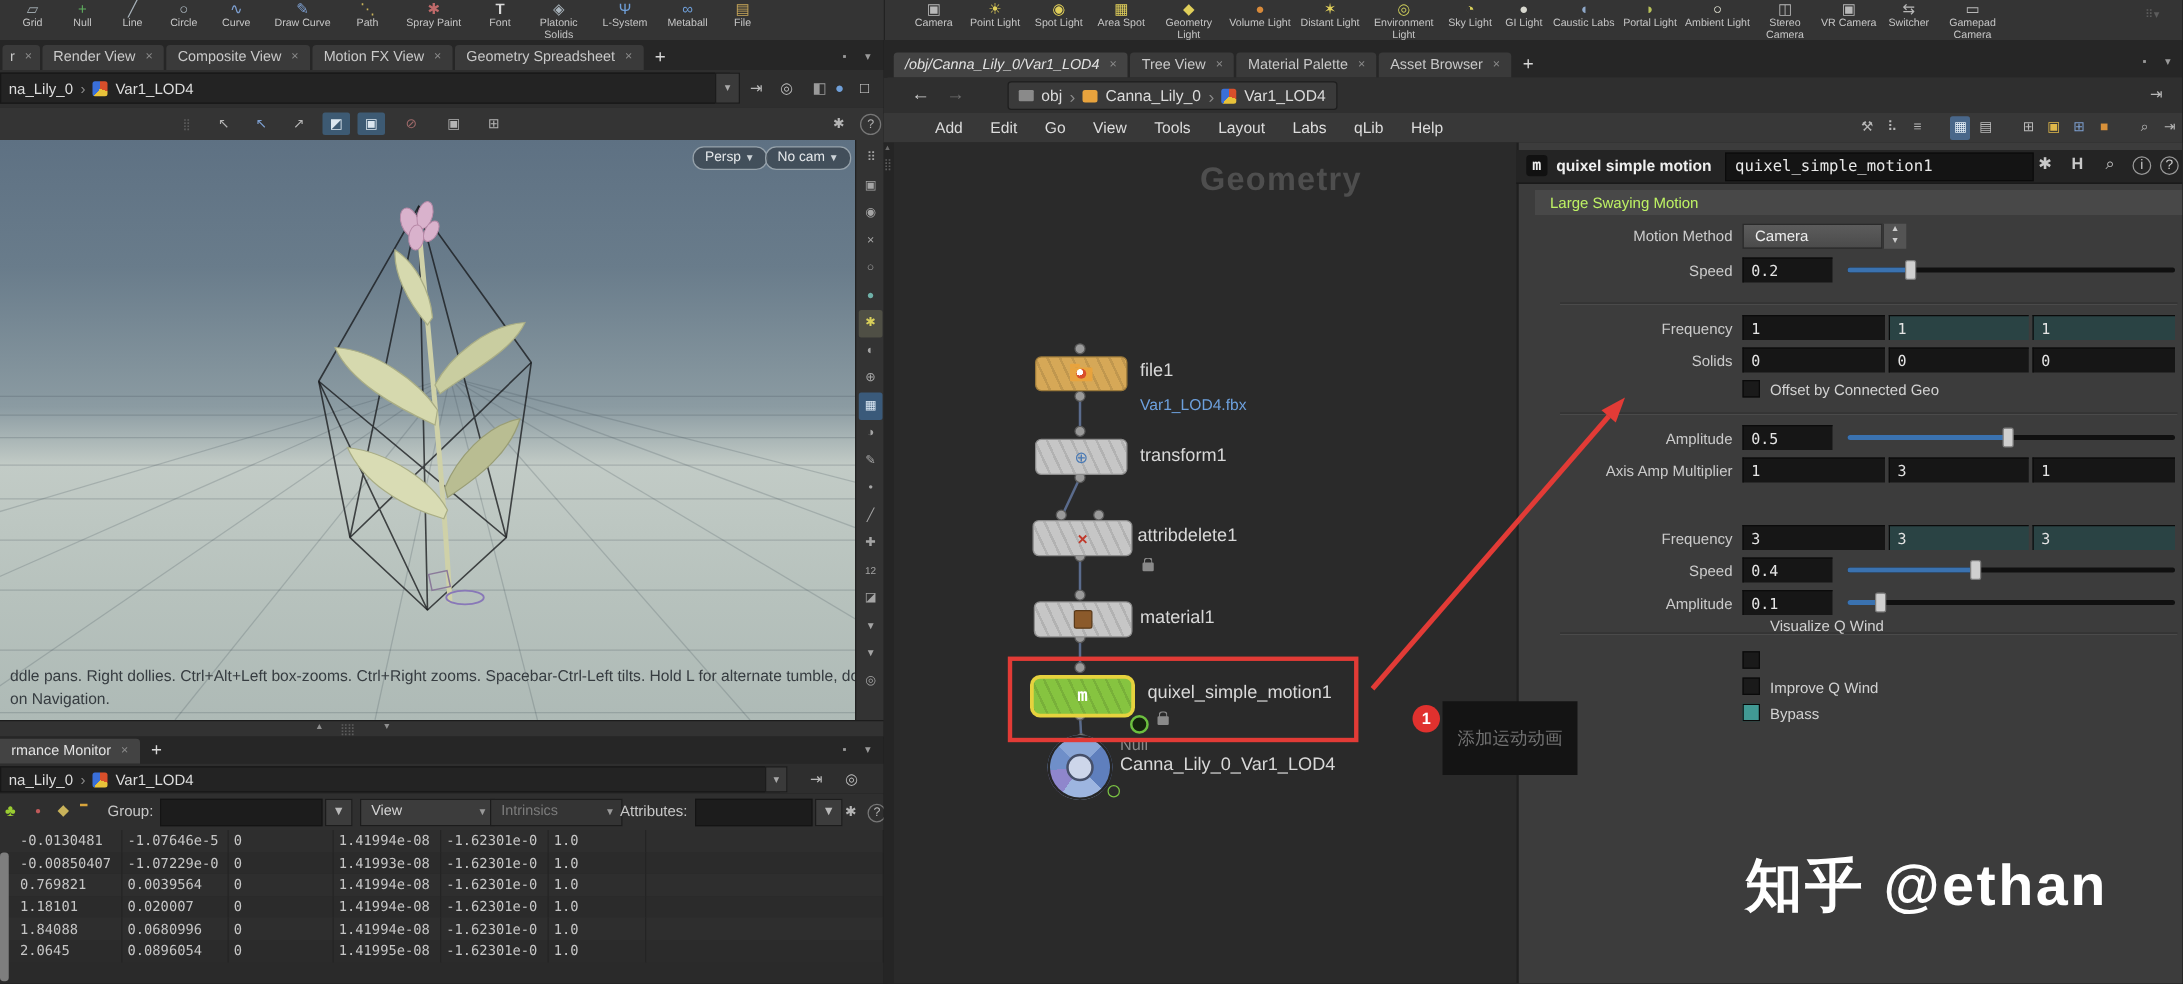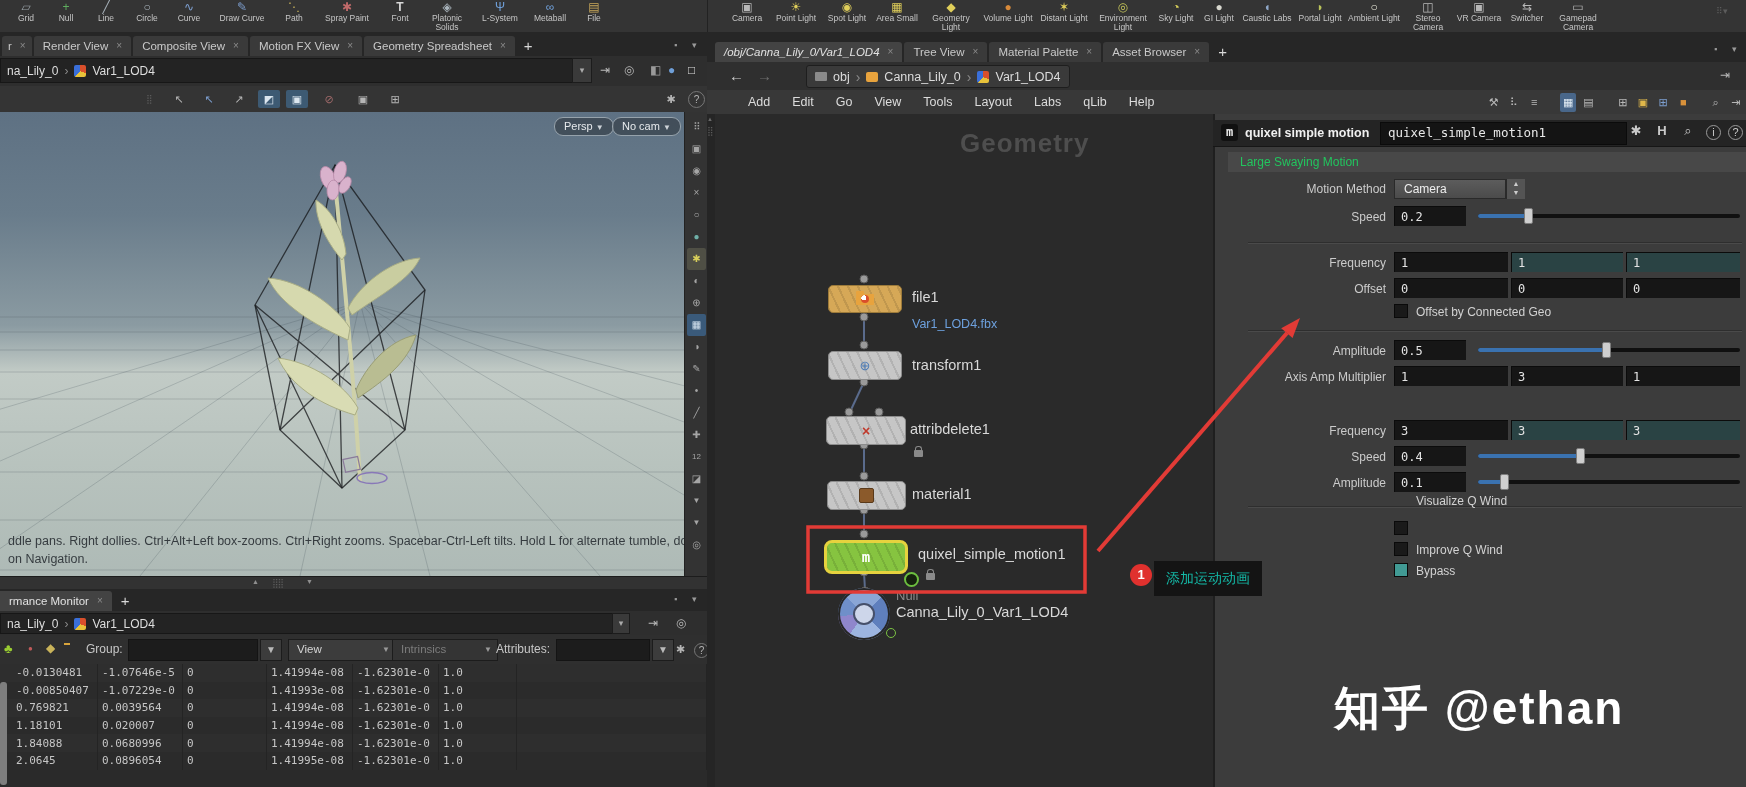--- a/index.html
+++ b/index.html
@@ -195,7 +195,7 @@
       </div>
     <div class="shelf-item" style="width:50px">
         <span class="si" style="color:#e0cf5a">▦</span>
-        <span>Area Small</span>
+        <span>Area Spot</span>
       </div>
     <div class="shelf-item" style="width:58px">
         <span class="si" style="color:#e0cf5a">◆</span>

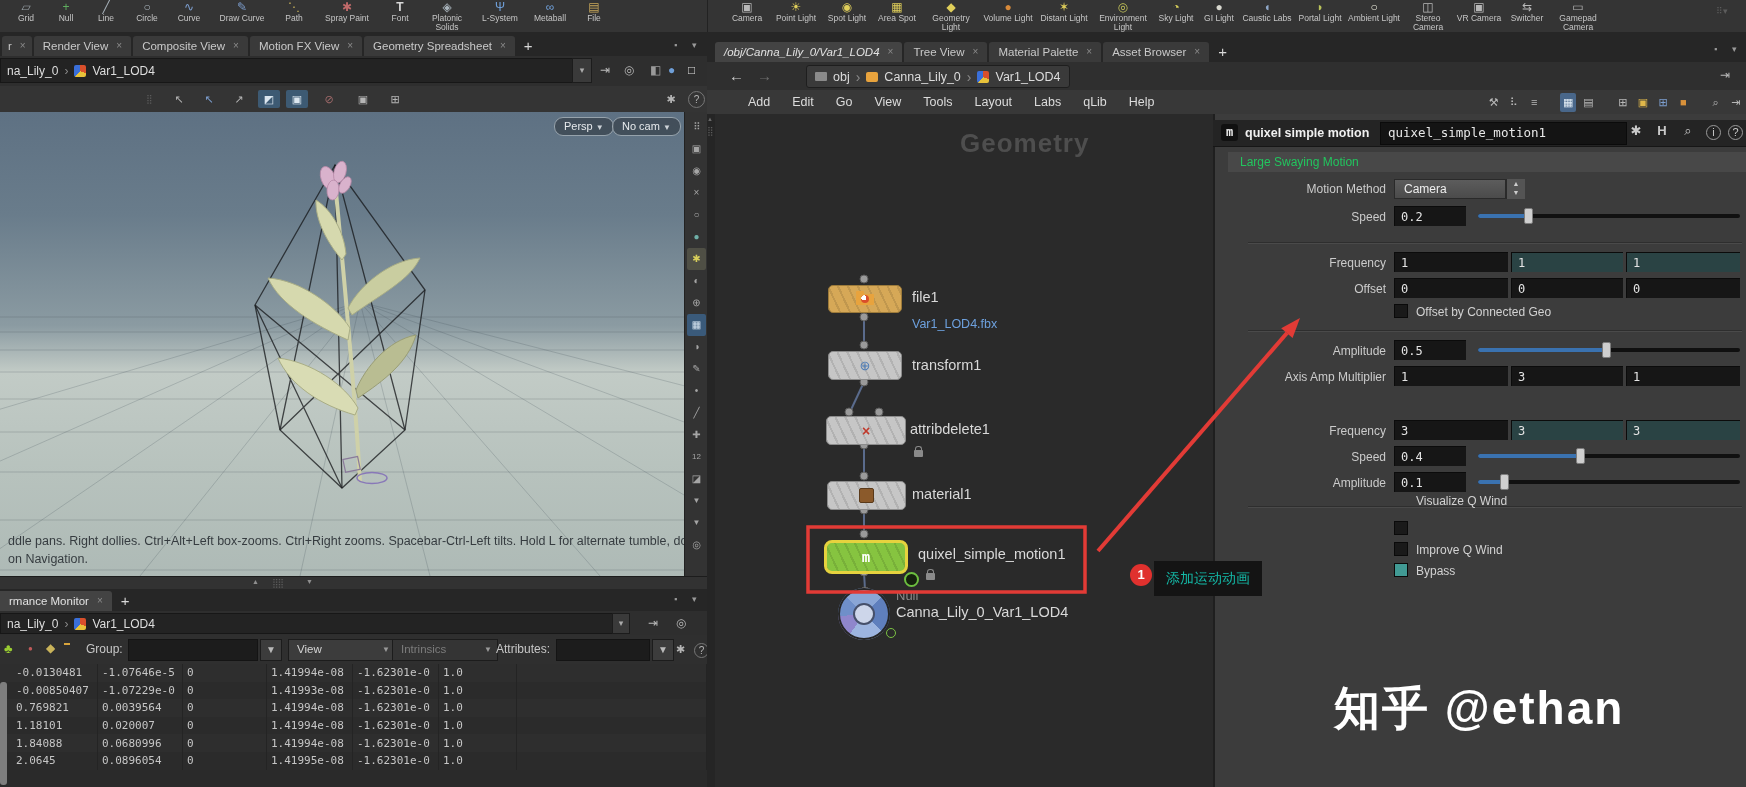--- a/index.html
+++ b/index.html
@@ -91,7 +91,7 @@
   .ptype{position:absolute;font-size:12.5px;font-weight:bold;color:#f0f0f0}
   .pname{position:absolute;background:#141414;border:1px solid #0b0b0b;color:#e8e8e8;font-family:"DejaVu Sans Mono",monospace;font-size:12.5px;line-height:20px;padding-left:7px}
   .hic{position:absolute;color:#c9c9c9;font-size:13px;top:3px;width:20px;text-align:center}
-  .sect{position:absolute;left:1228px;width:518px;height:20px;background:#484848;font-size:12px;color:#22c55e;line-height:20px;padding-left:12px;box-sizing:border-box}
+  .sect{position:absolute;left:1228px;width:518px;height:20px;background:#484848;font-size:12px;color:#bef264;line-height:20px;padding-left:12px;box-sizing:border-box}
   .pl{position:absolute;left:1213px;width:173px;text-align:right;color:#cbcbcb;font-size:12px}
   .pf{position:absolute;height:20px;background:#161616;border-top:1px solid #0b0b0b;border-left:1px solid #0b0b0b;
       font-family:"DejaVu Sans Mono",monospace;font-size:12px;color:#e4e4e4;line-height:20px;padding-left:6px;box-sizing:border-box}

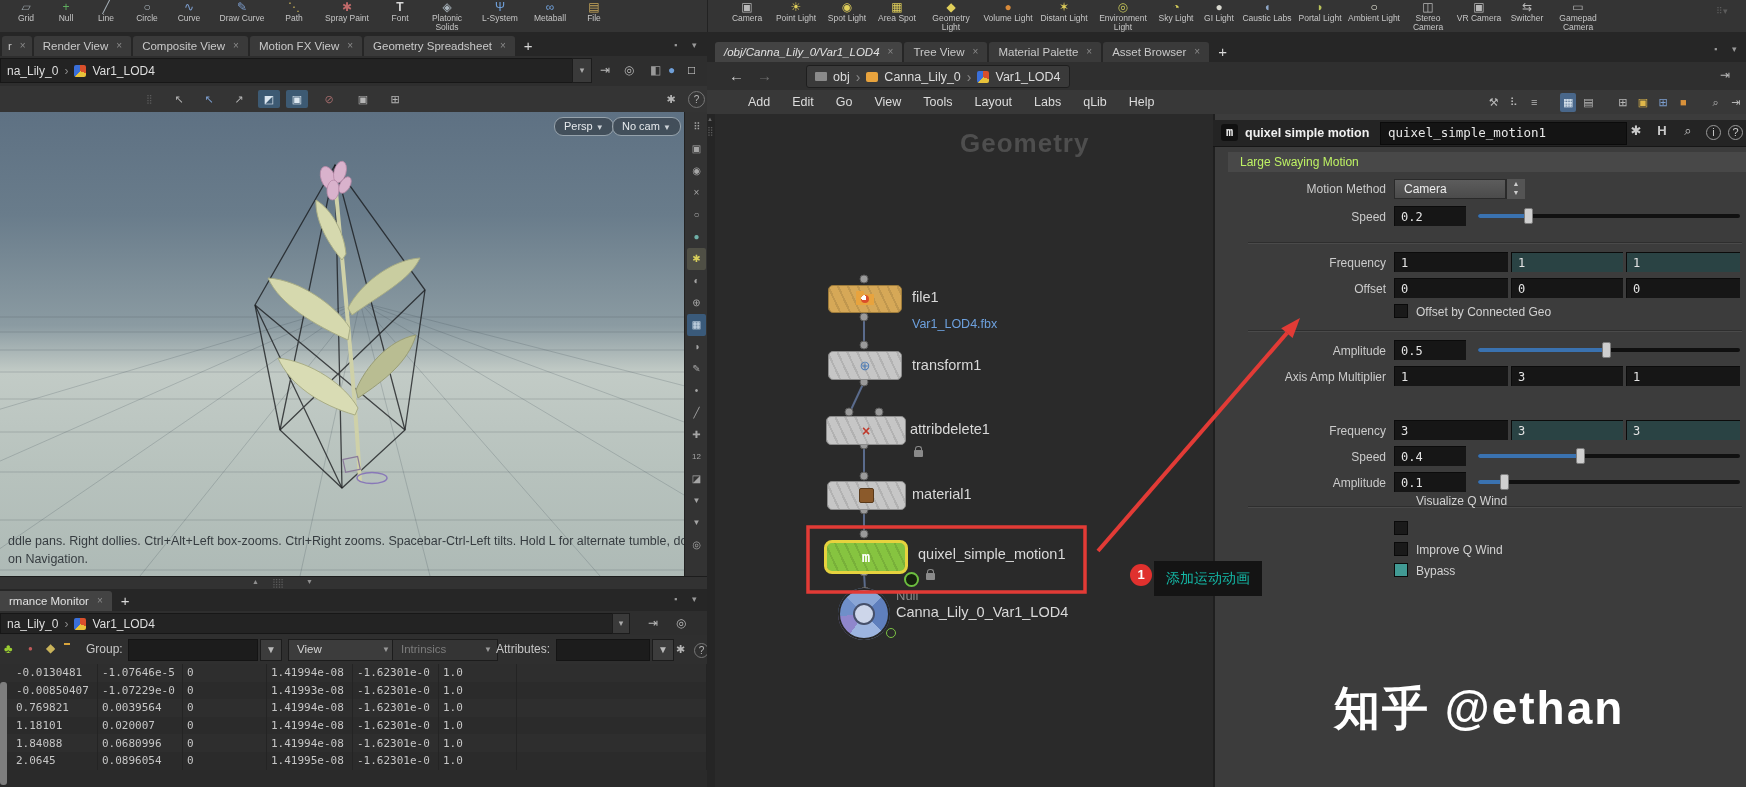--- a/index.html
+++ b/index.html
@@ -639,7 +639,7 @@
   <div class="pf teal" style="left:1511px;top:252px;width:112px">1</div>
   <div class="pf teal" style="left:1626px;top:252px;width:114px">1</div>
 
-  <div class="pl" style="top:282px">Offset</div>
+  <div class="pl" style="top:282px">Solids</div>
   <div class="pf" style="left:1394px;top:278px;width:114px">0</div>
   <div class="pf" style="left:1511px;top:278px;width:112px">0</div>
   <div class="pf" style="left:1626px;top:278px;width:114px">0</div>

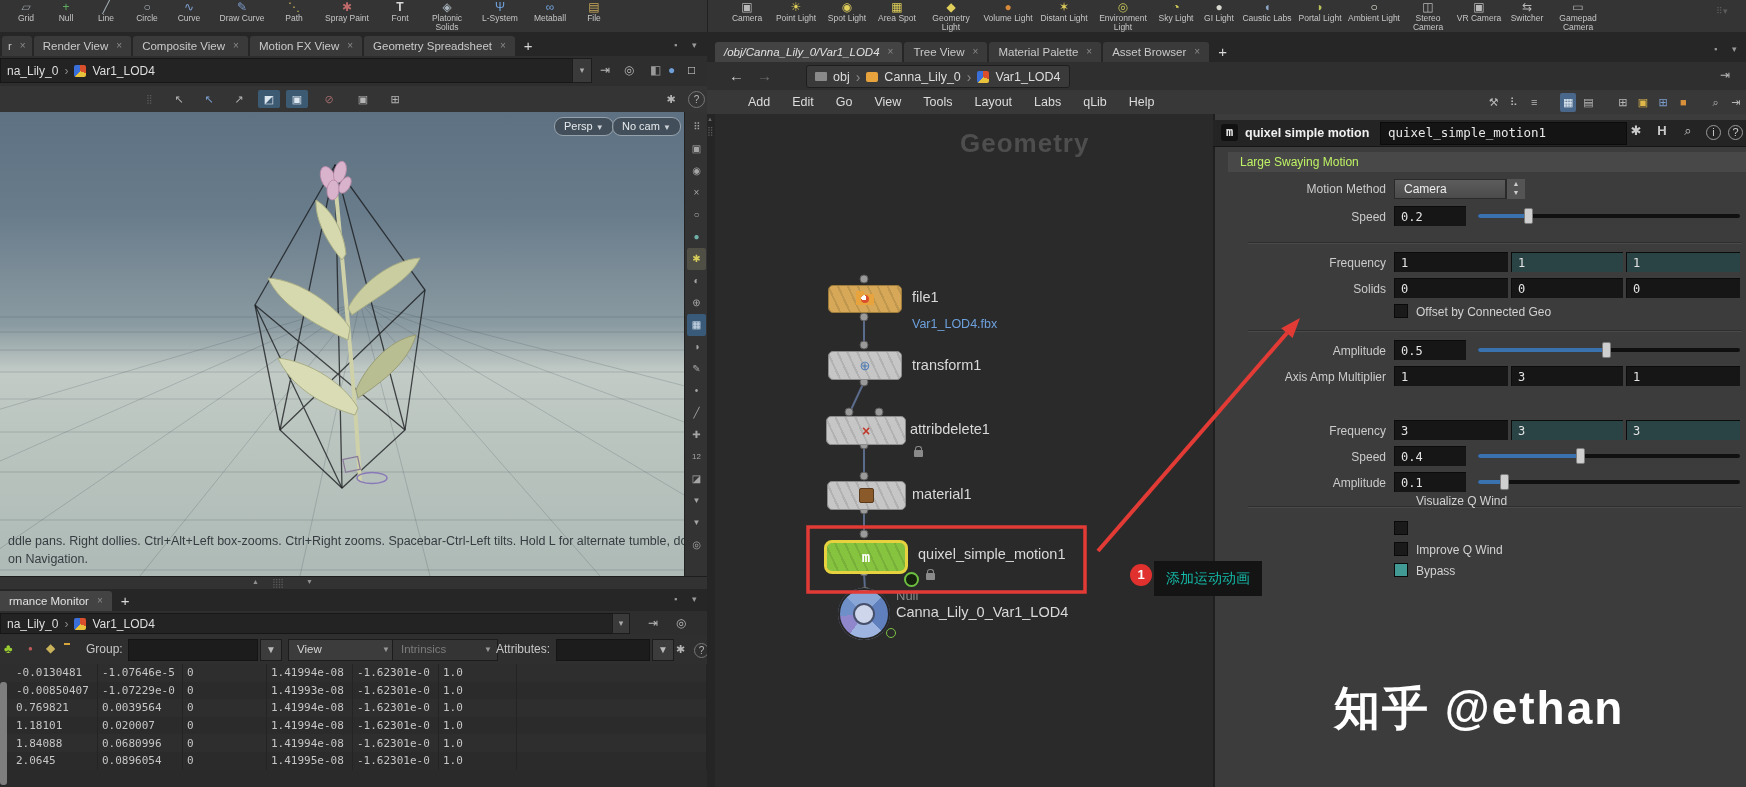--- a/index.html
+++ b/index.html
@@ -109,8 +109,8 @@
   .annsvg{left:0;top:0;width:1746px;height:787px;pointer-events:none;z-index:50}
   .badge{left:1130px;top:564px;width:22px;height:22px;border-radius:50%;background:#e0312e;color:#fff;
          font-size:13px;font-weight:bold;text-align:center;line-height:22px;z-index:55}
-  .tooltip{left:1154px;top:561px;height:27px;line-height:27px;background:#141414;color:#14b8a6;
-           font-size:14px;padding:4px 12px;z-index:55;white-space:nowrap}
+  .tooltip{left:1154px;top:561px;height:27px;line-height:27px;background:#141414;color:#737373;
+           font-size:14px;padding:16px 12px;z-index:55;white-space:nowrap}
   .sitewm{left:1334px;top:678px;font-size:46px;font-weight:bold;color:#fff;letter-spacing:2px;z-index:60;white-space:nowrap}
   .conn{fill:#9a9a9a;stroke:#5a5a5a}
   .wire{stroke:#5a6b8c;stroke-width:2;fill:none}

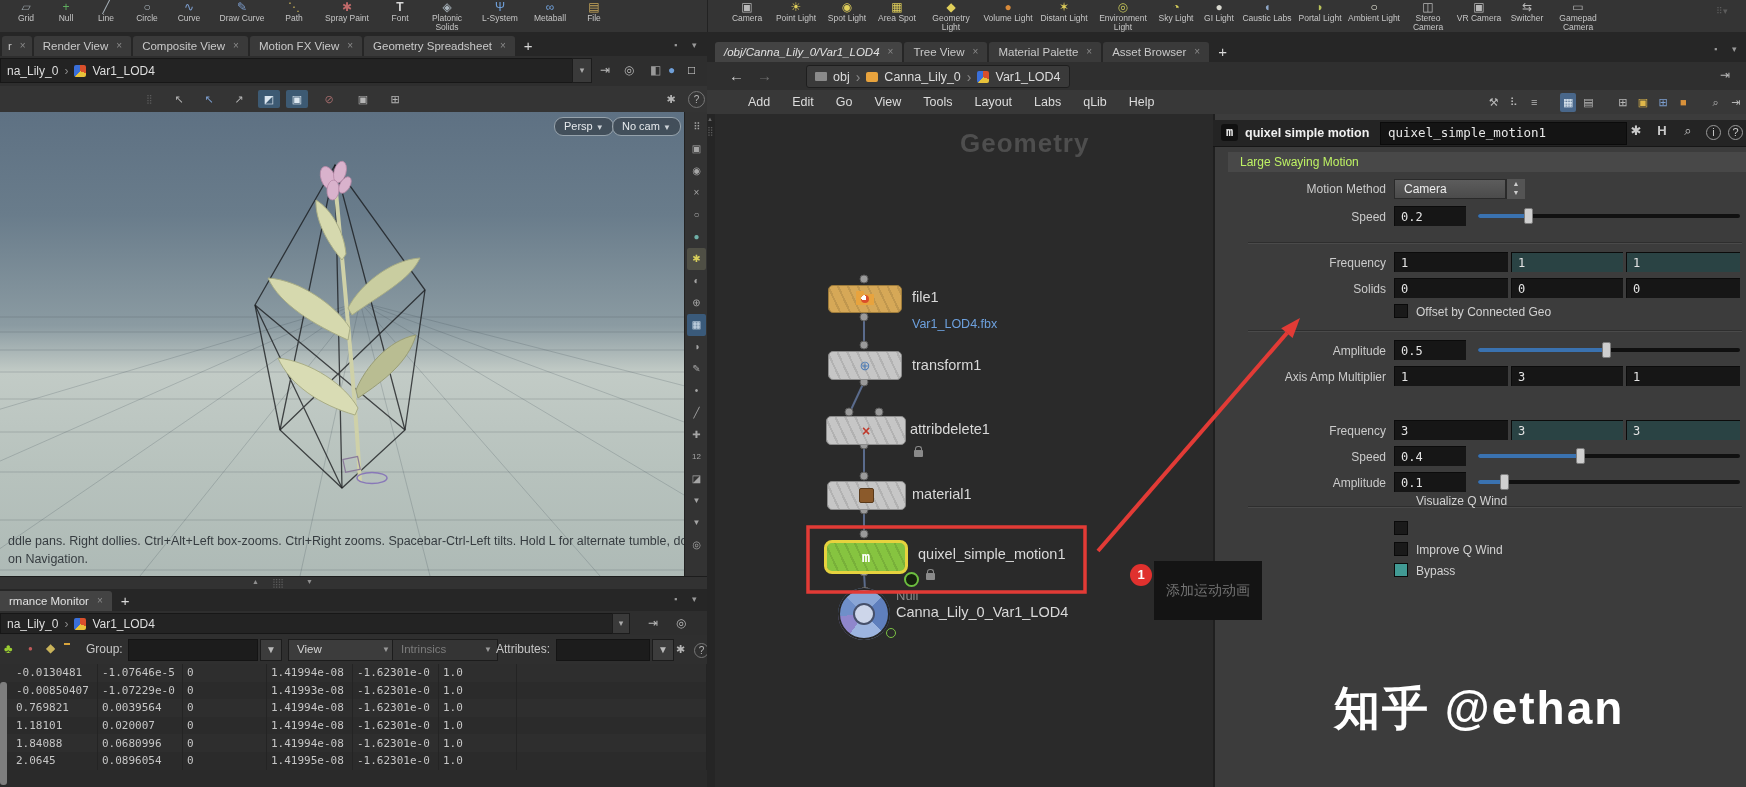--- a/index.html
+++ b/index.html
@@ -111,7 +111,7 @@
          font-size:13px;font-weight:bold;text-align:center;line-height:22px;z-index:55}
   .tooltip{left:1154px;top:561px;height:27px;line-height:27px;background:#141414;color:#737373;
            font-size:14px;padding:16px 12px;z-index:55;white-space:nowrap}
-  .sitewm{left:1334px;top:678px;font-size:46px;font-weight:bold;color:#fff;letter-spacing:2px;z-index:60;white-space:nowrap}
+  .sitewm{left:1396px;top:678px;font-size:46px;font-weight:bold;color:#fff;letter-spacing:2px;z-index:60;white-space:nowrap}
   .conn{fill:#9a9a9a;stroke:#5a5a5a}
   .wire{stroke:#5a6b8c;stroke-width:2;fill:none}
   .folderic{width:18px;height:11px;background:#e8a33d;border-radius:1px;position:relative}

